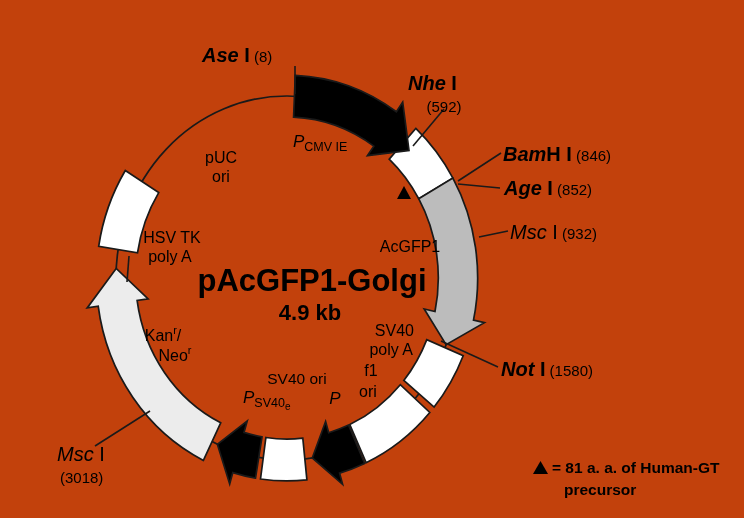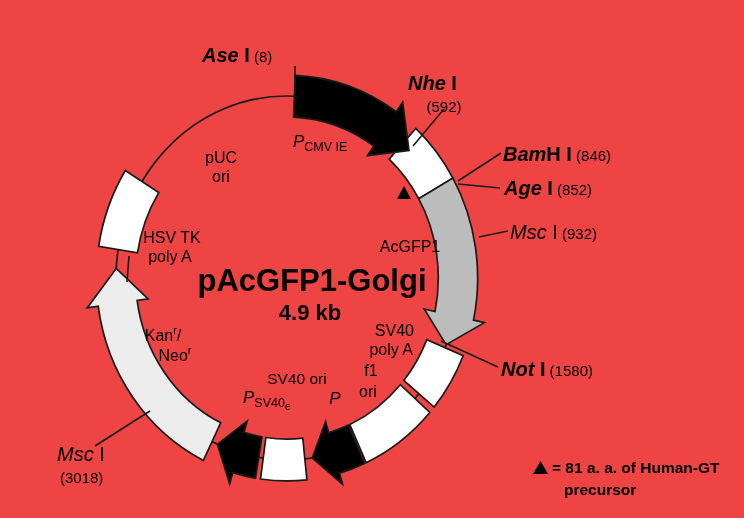--- a/index.html
+++ b/index.html
@@ -3,7 +3,7 @@
 <meta charset="utf-8">
 <style>
   html,body{margin:0;padding:0;background:#fff;}
-  .stage{position:relative;width:744px;height:518px;background:#ef4444;overflow:hidden;}
+  .stage{position:relative;width:744px;height:518px;background:#c2410c;overflow:hidden;}
   svg text{font-family:"Liberation Sans",sans-serif;fill:#000;}
 </style>
 </head>

